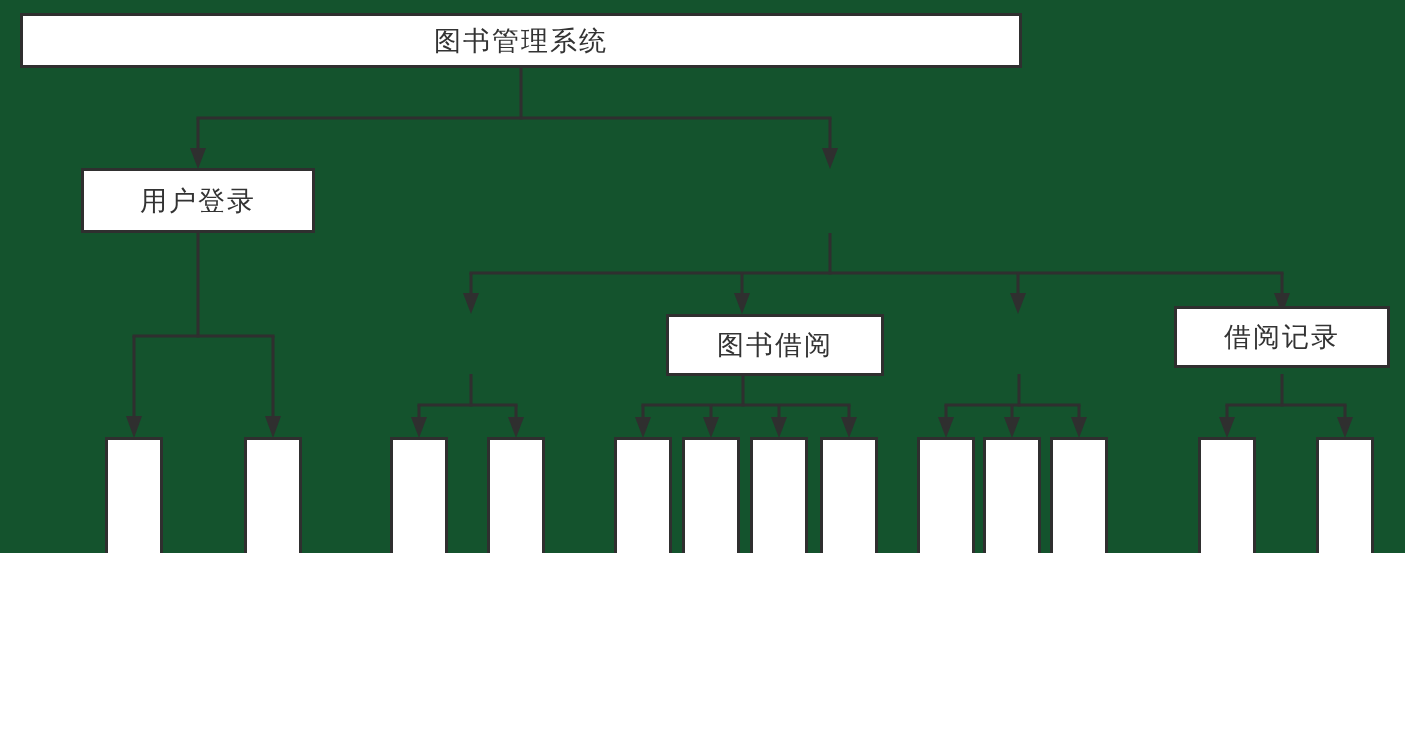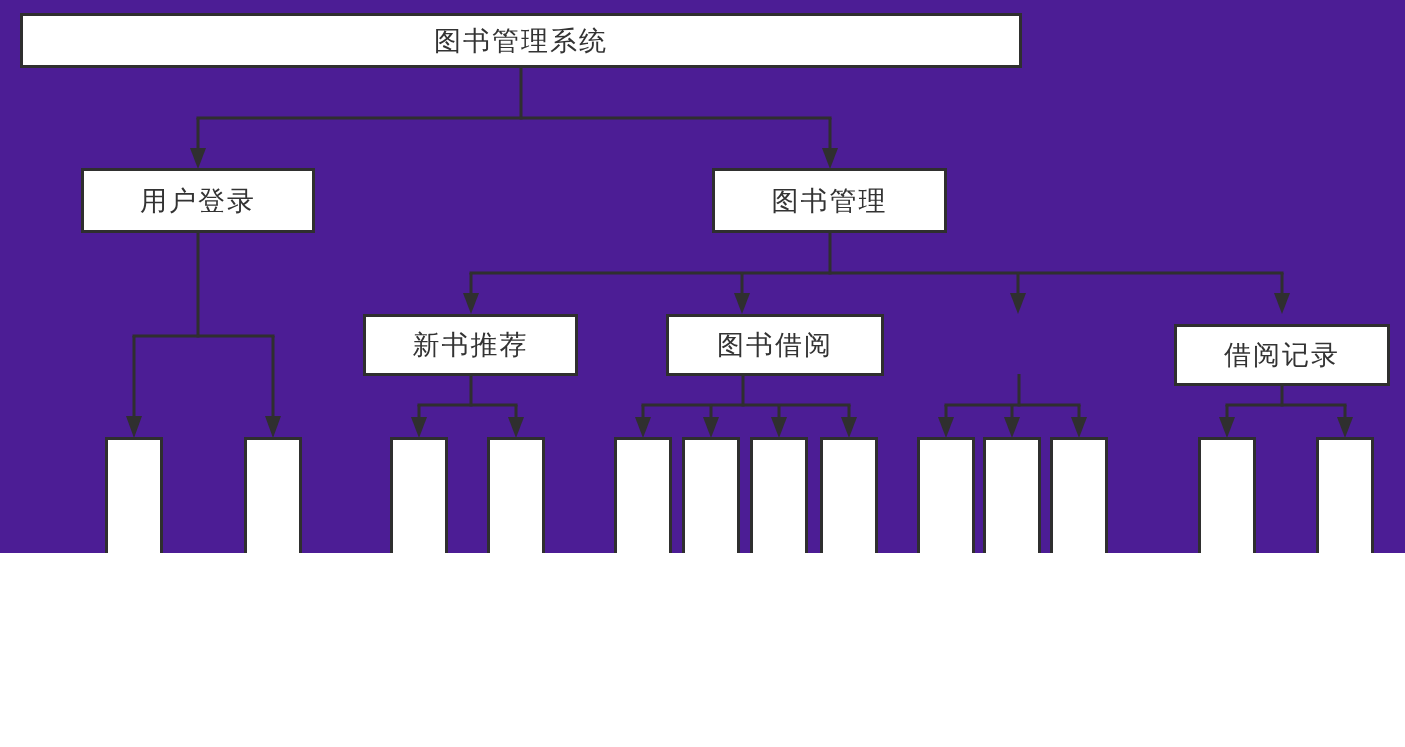--- a/index.html
+++ b/index.html
@@ -9,7 +9,7 @@
     position: relative;
     width: 1405px;
     height: 553px;
-    background: #4c1d95;
+    background: #14532d;
     overflow: hidden;
   }
 

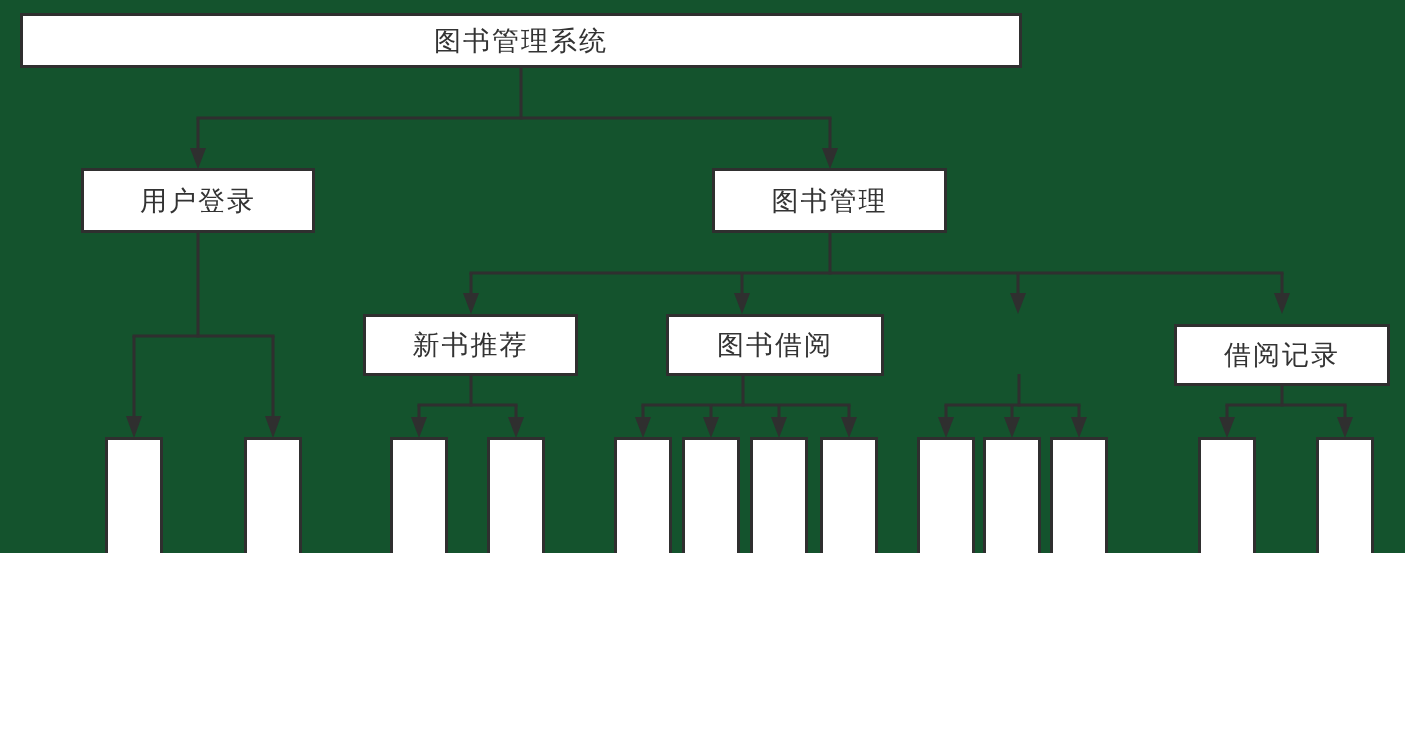--- a/index.html
+++ b/index.html
@@ -148,9 +148,6 @@
   <div class="node hnode" style="left:81px;top:168px;width:234px;height:65px">
     <span>用户登录</span>
   </div>
-  <div class="node hnode" style="left:712px;top:168px;width:235px;height:65px">
-    <span>图书管理</span>
-  </div>
 
   <div class="node hnode" style="left:363px;top:314px;width:215px;height:62px">
     <span>新书推荐</span>

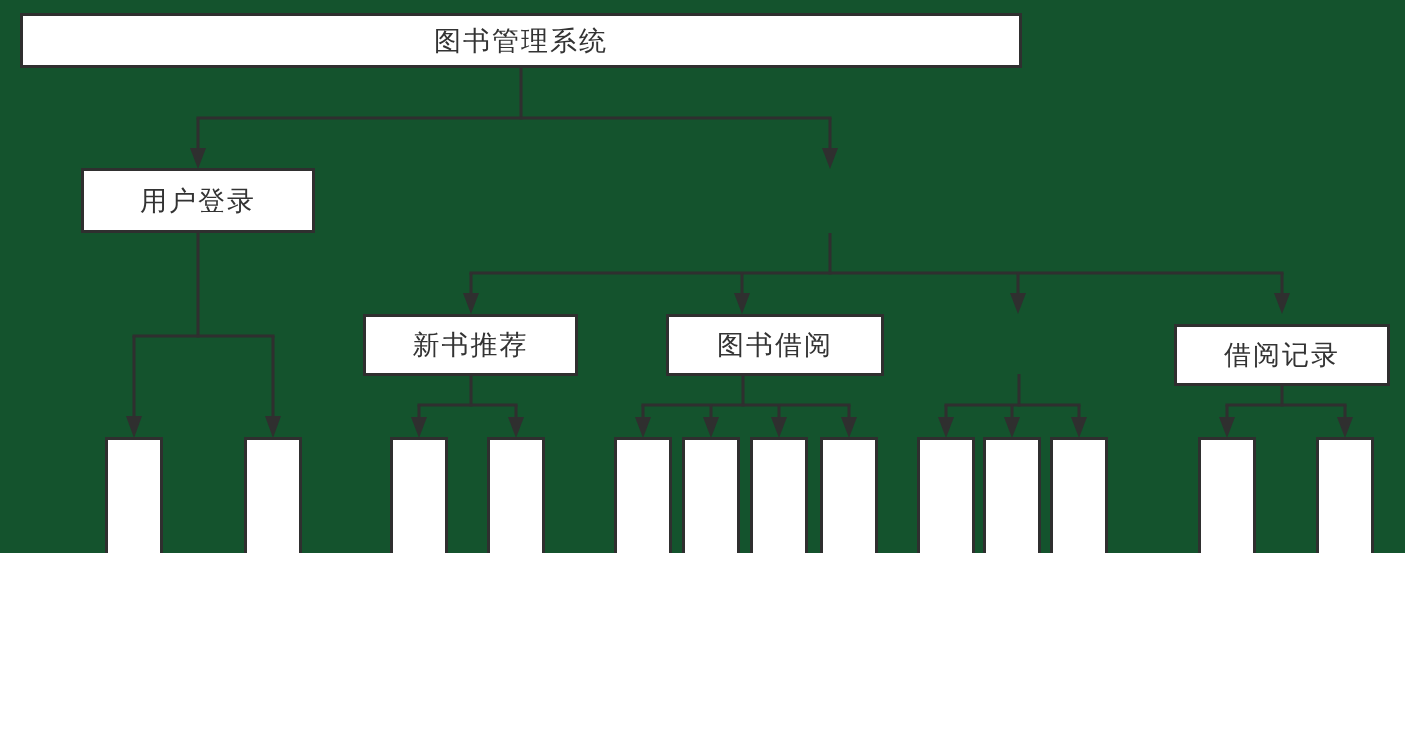--- a/index.html
+++ b/index.html
@@ -149,9 +149,6 @@
     <span>用户登录</span>
   </div>
 
-  <div class="node hnode" style="left:363px;top:314px;width:215px;height:62px">
-    <span>新书推荐</span>
-  </div>
   <div class="node hnode" style="left:666px;top:314px;width:218px;height:62px">
     <span>图书借阅</span>
   </div>

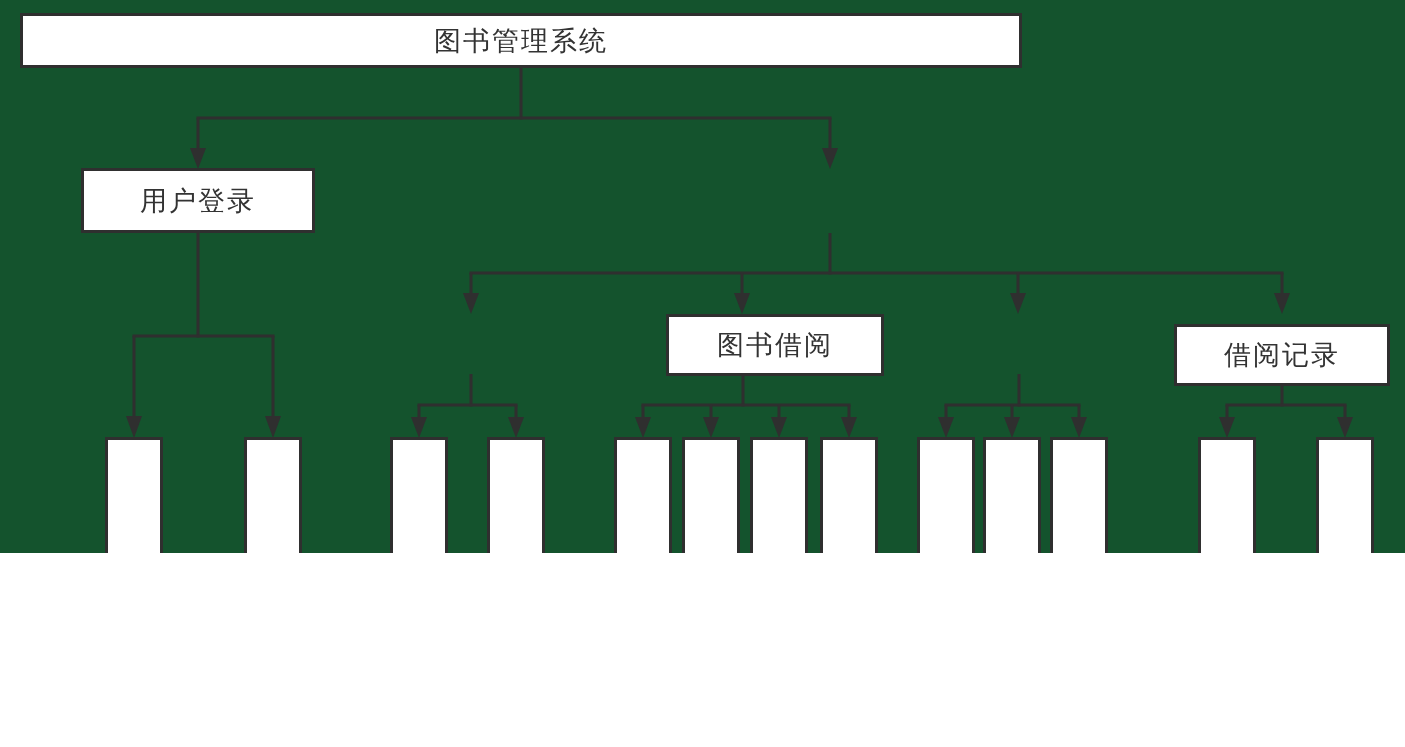--- a/index.html
+++ b/index.html
@@ -152,7 +152,7 @@
   <div class="node hnode" style="left:666px;top:314px;width:218px;height:62px">
     <span>图书借阅</span>
   </div>
-  <div class="node hnode" style="left:1174px;top:324px;width:216px;height:62px">
+  <div class="node hnode" style="left:1174px;top:306px;width:216px;height:62px">
     <span>借阅记录</span>
   </div>
 

